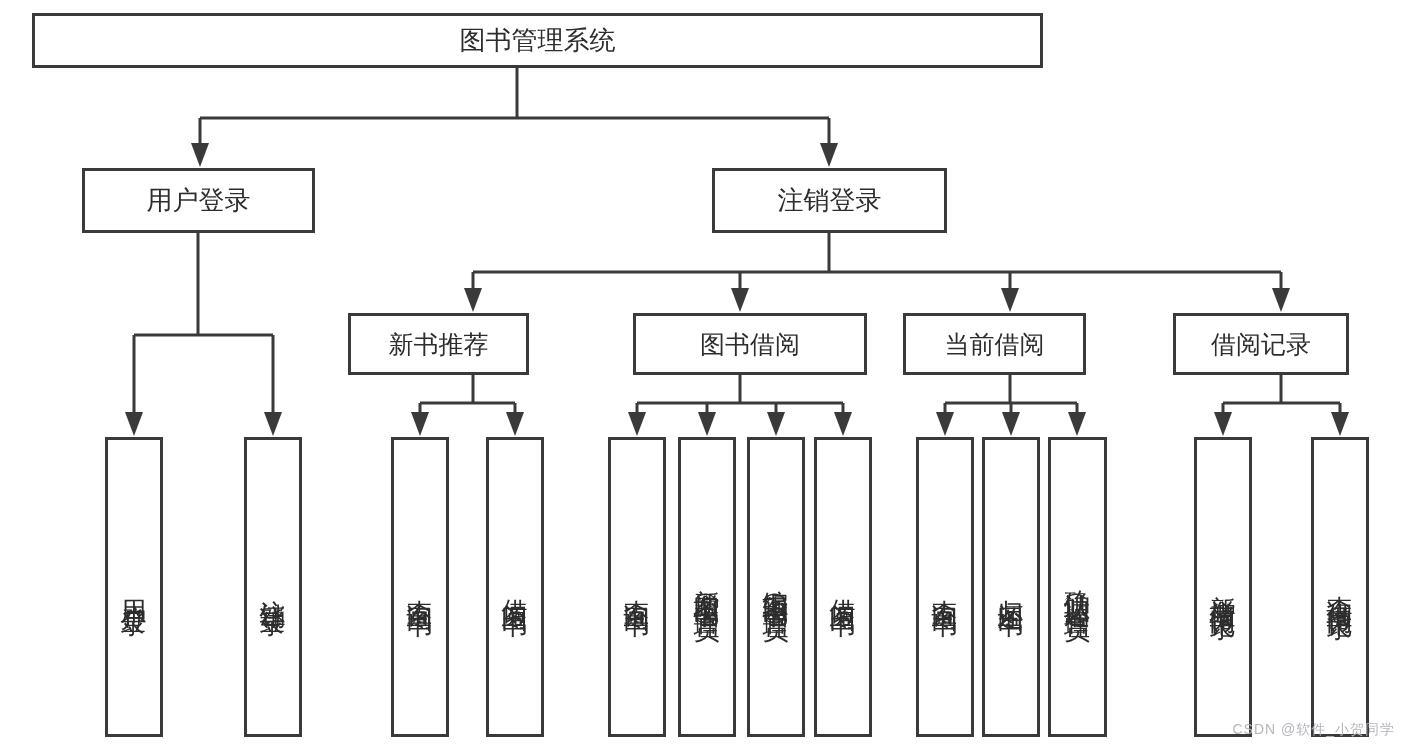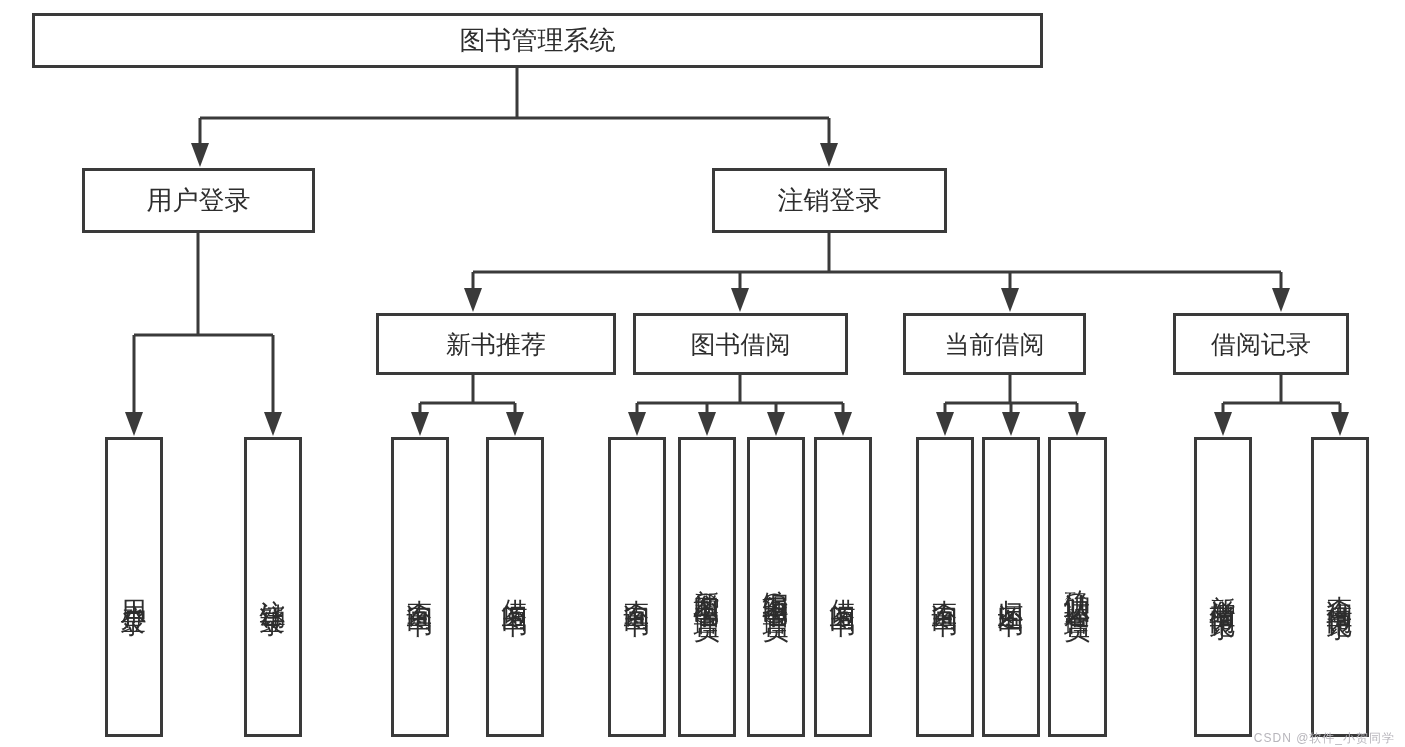--- a/index.html
+++ b/index.html
@@ -92,7 +92,7 @@
   <div class="node lvl2" style="left:82px;width:233px">用户登录</div>
   <div class="node lvl2" style="left:712px;width:235px">注销登录</div>
 
-  <div class="node lvl3" style="left:376px;width:240px">新书推荐</div>
+  <div class="node lvl3" style="left:348px;width:181px">新书推荐</div>
   <div class="node lvl3" style="left:633px;width:215px">图书借阅</div>
   <div class="node lvl3" style="left:903px;width:183px">当前借阅</div>
   <div class="node lvl3" style="left:1173px;width:176px">借阅记录</div>

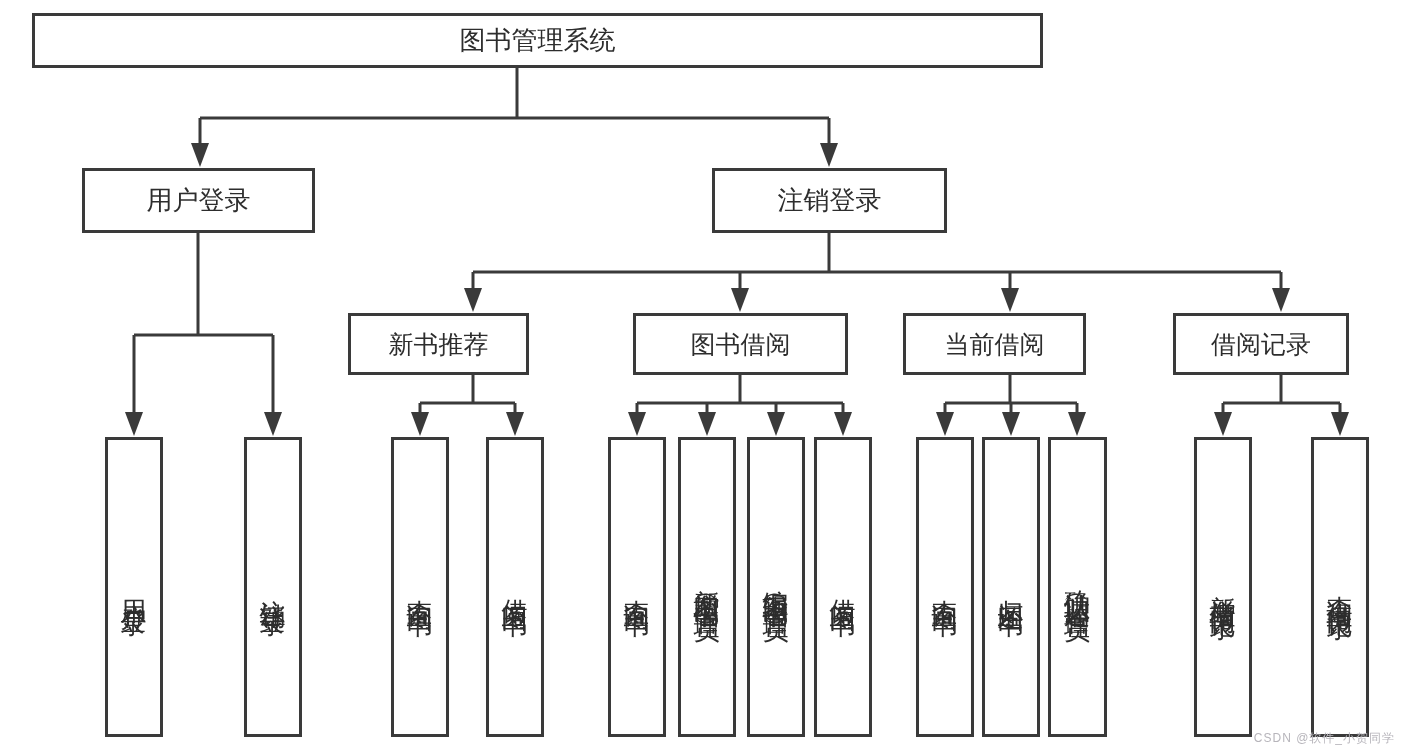--- a/index.html
+++ b/index.html
@@ -93,7 +93,7 @@
   <div class="node lvl2" style="left:712px;width:235px">注销登录</div>
 
   <div class="node lvl3" style="left:348px;width:181px">新书推荐</div>
-  <div class="node lvl3" style="left:633px;width:215px">图书借阅</div>
+  <div class="node lvl3" style="left:633px;width:234px">图书借阅</div>
   <div class="node lvl3" style="left:903px;width:183px">当前借阅</div>
   <div class="node lvl3" style="left:1173px;width:176px">借阅记录</div>
 

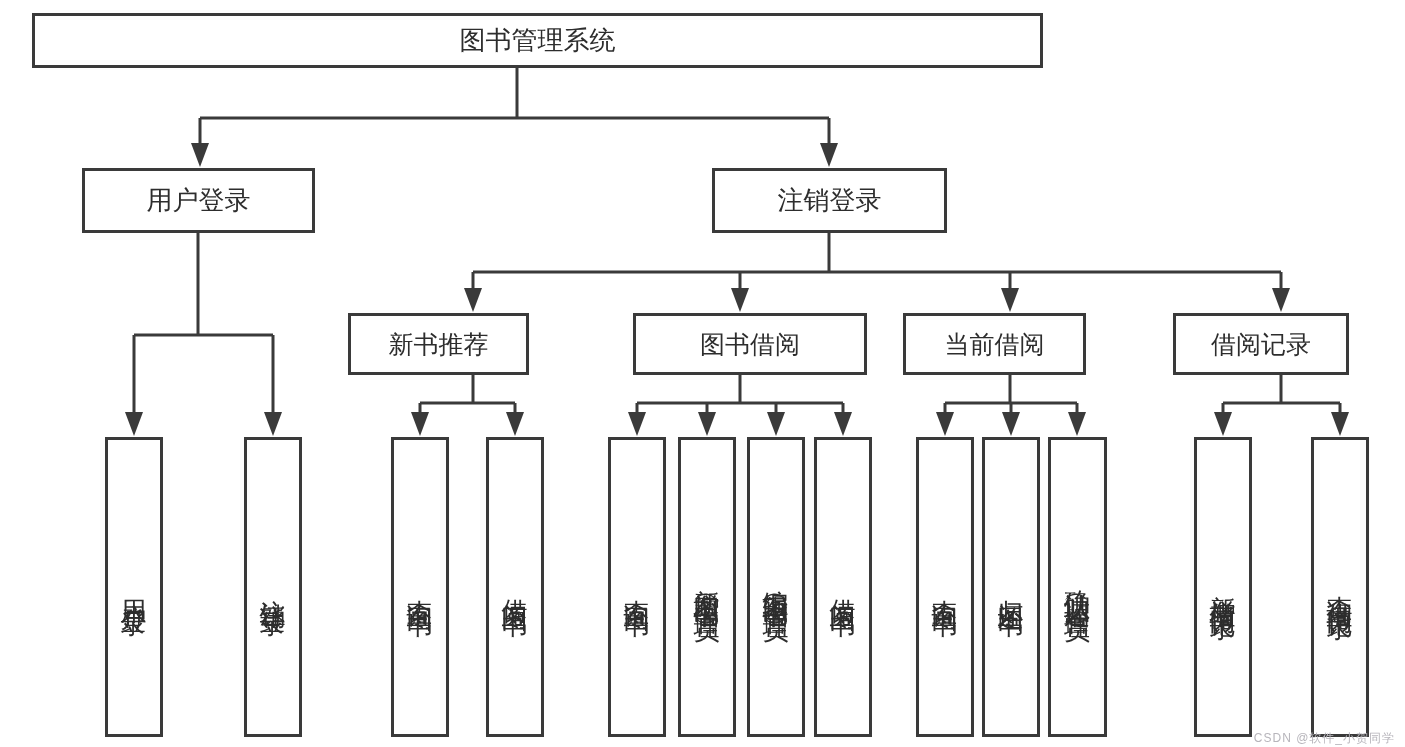--- a/index.html
+++ b/index.html
@@ -38,8 +38,8 @@
   }
   .watermark{
     position:absolute;
-    right:10px;bottom:0;
-    font-size:12px;
+    right:10px;bottom:8px;
+    font-size:14px;
     color:var(--wm);
     letter-spacing:1px;
     z-index:10;

